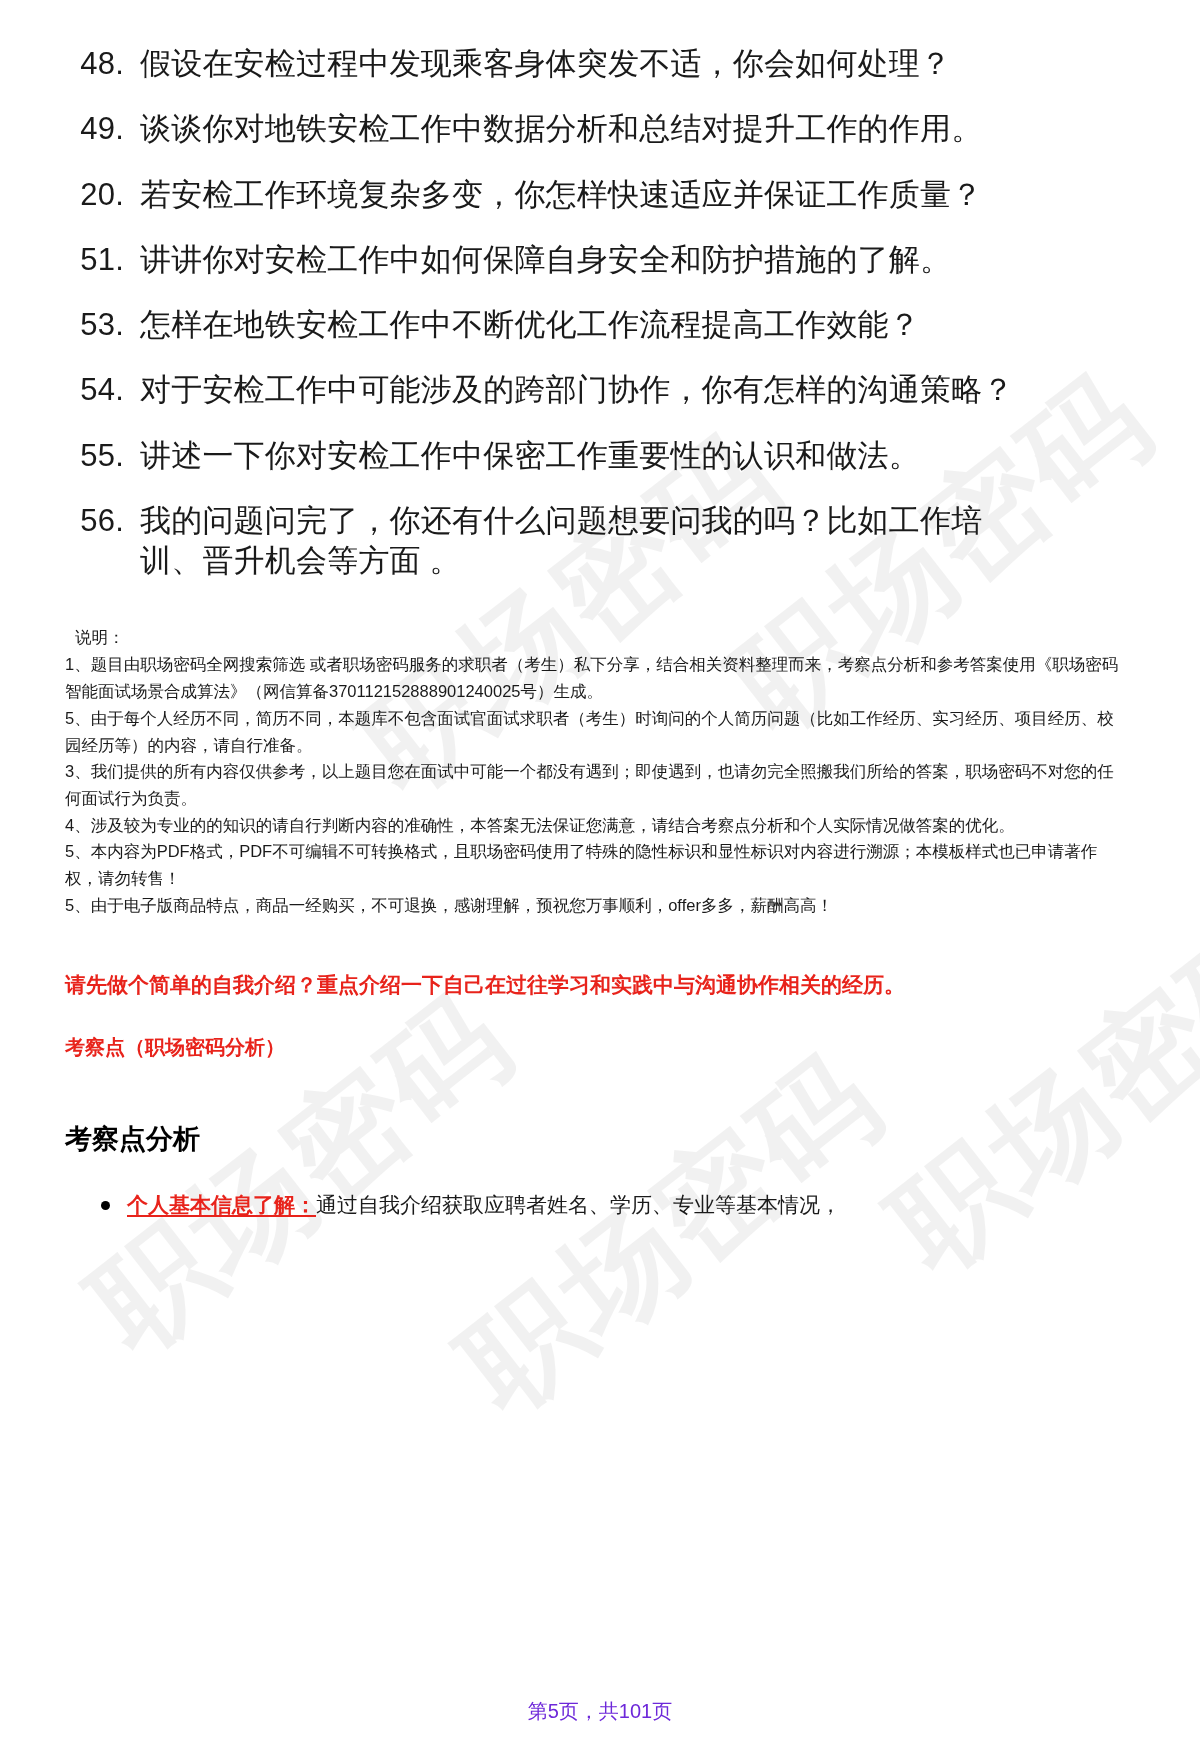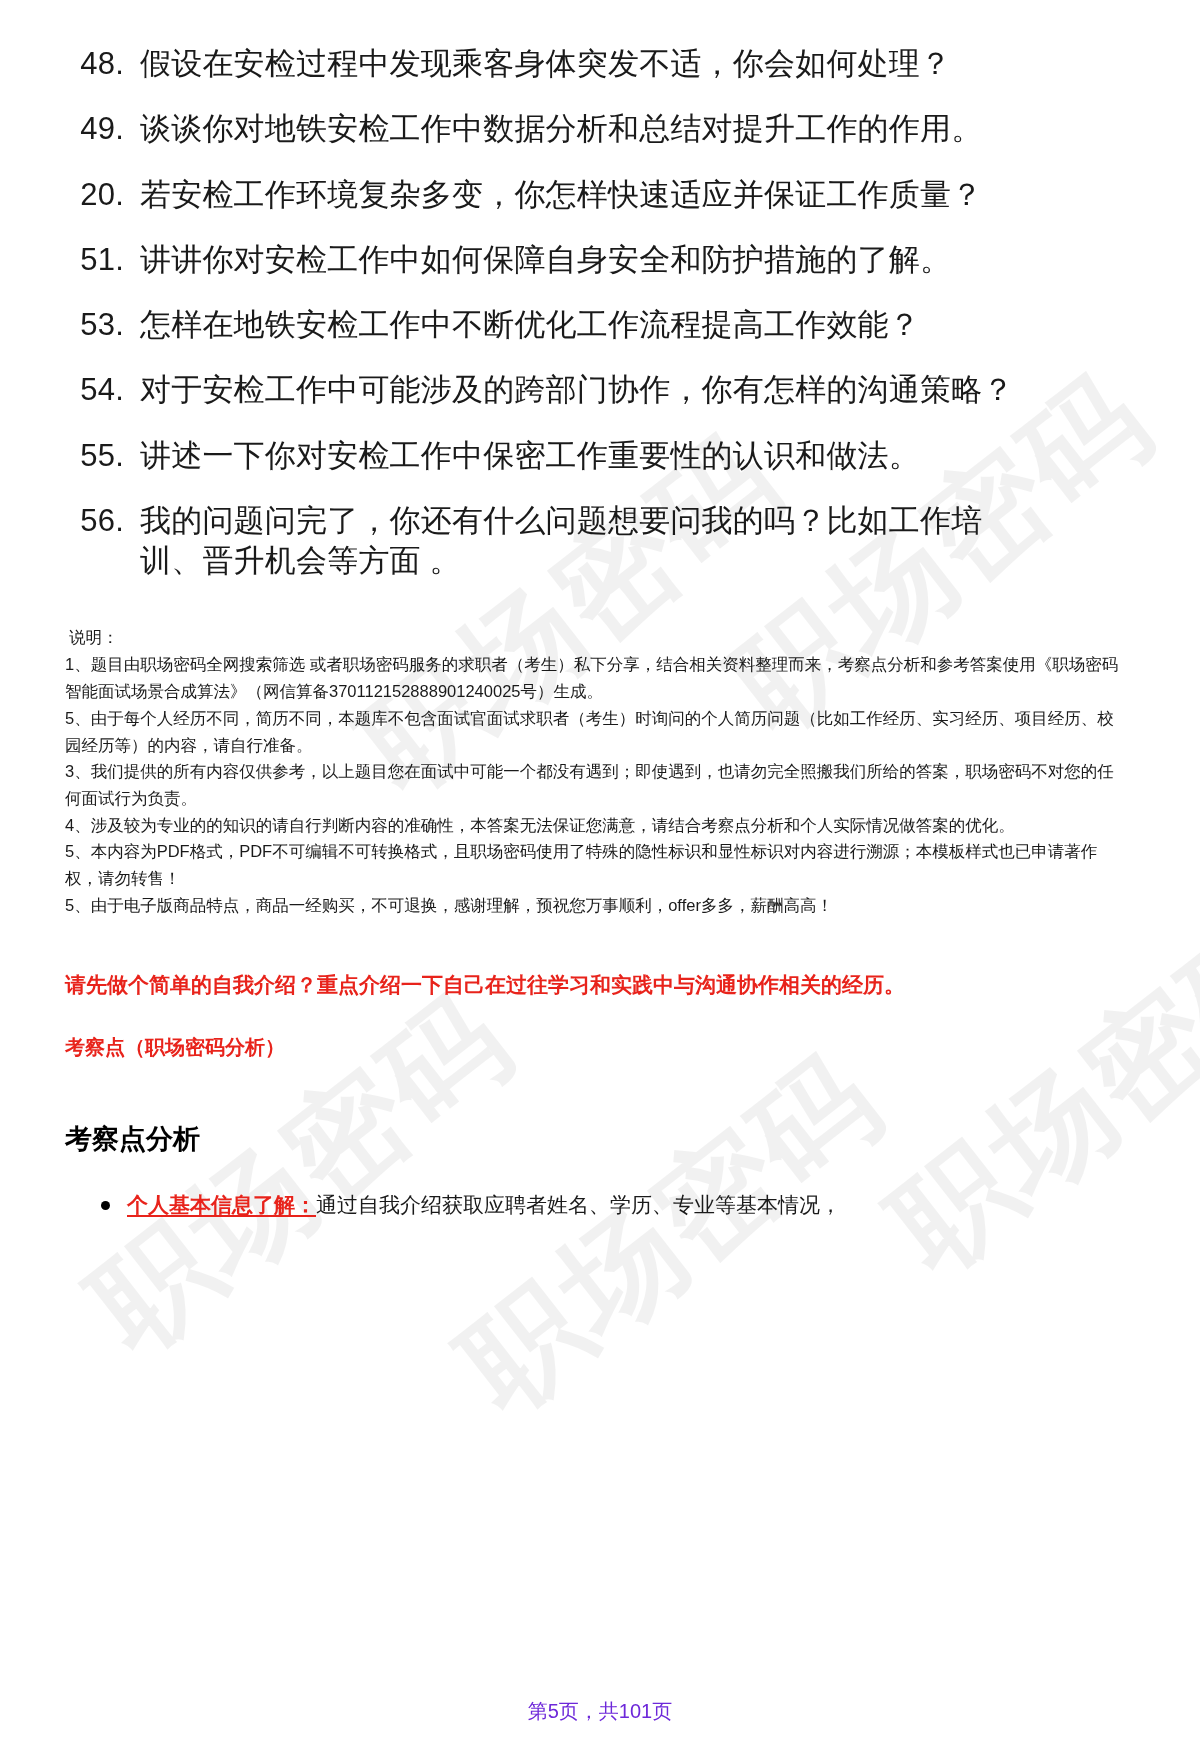--- a/index.html
+++ b/index.html
@@ -79,7 +79,7 @@
     color: #1a1a1a;
   }
   .notes-title {
-    margin: 0 0 1px 4px;
+    margin: 0 0 1px 10px;
   }
   .note-line {
     margin: 0;

